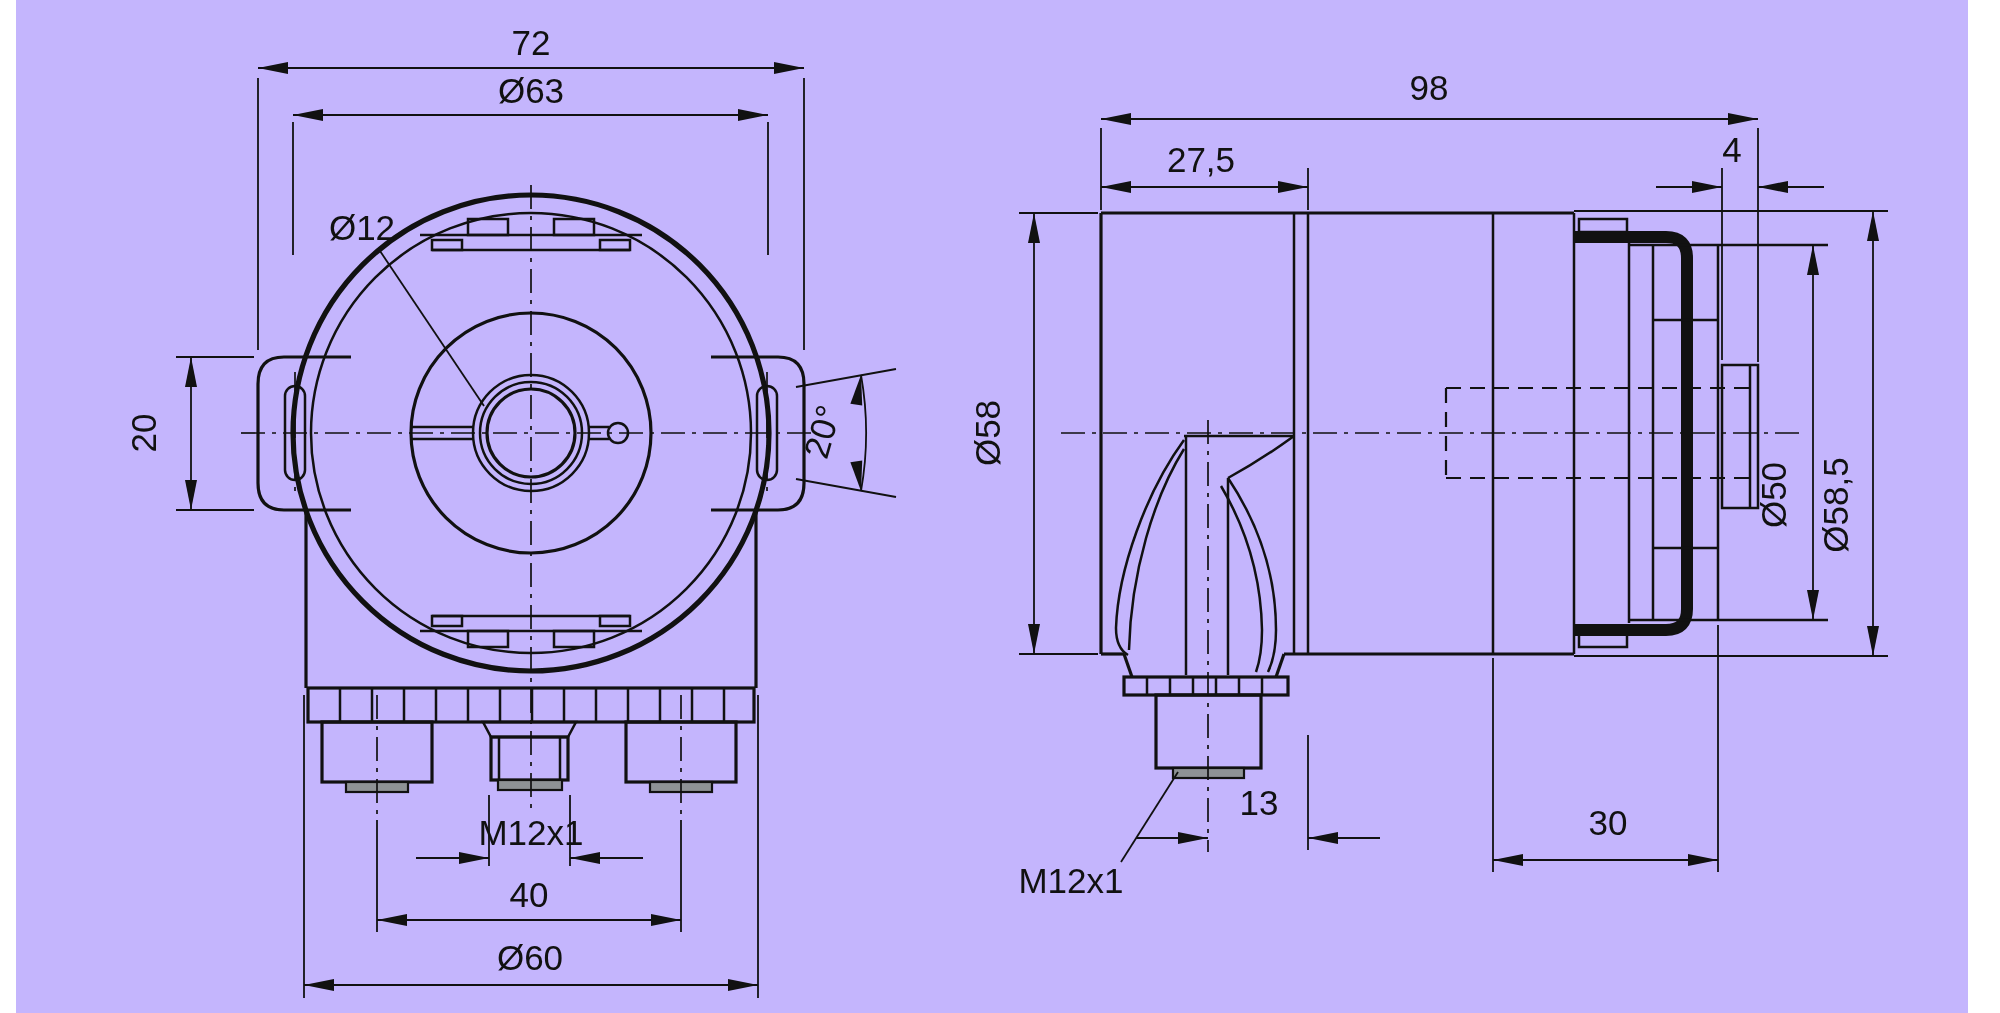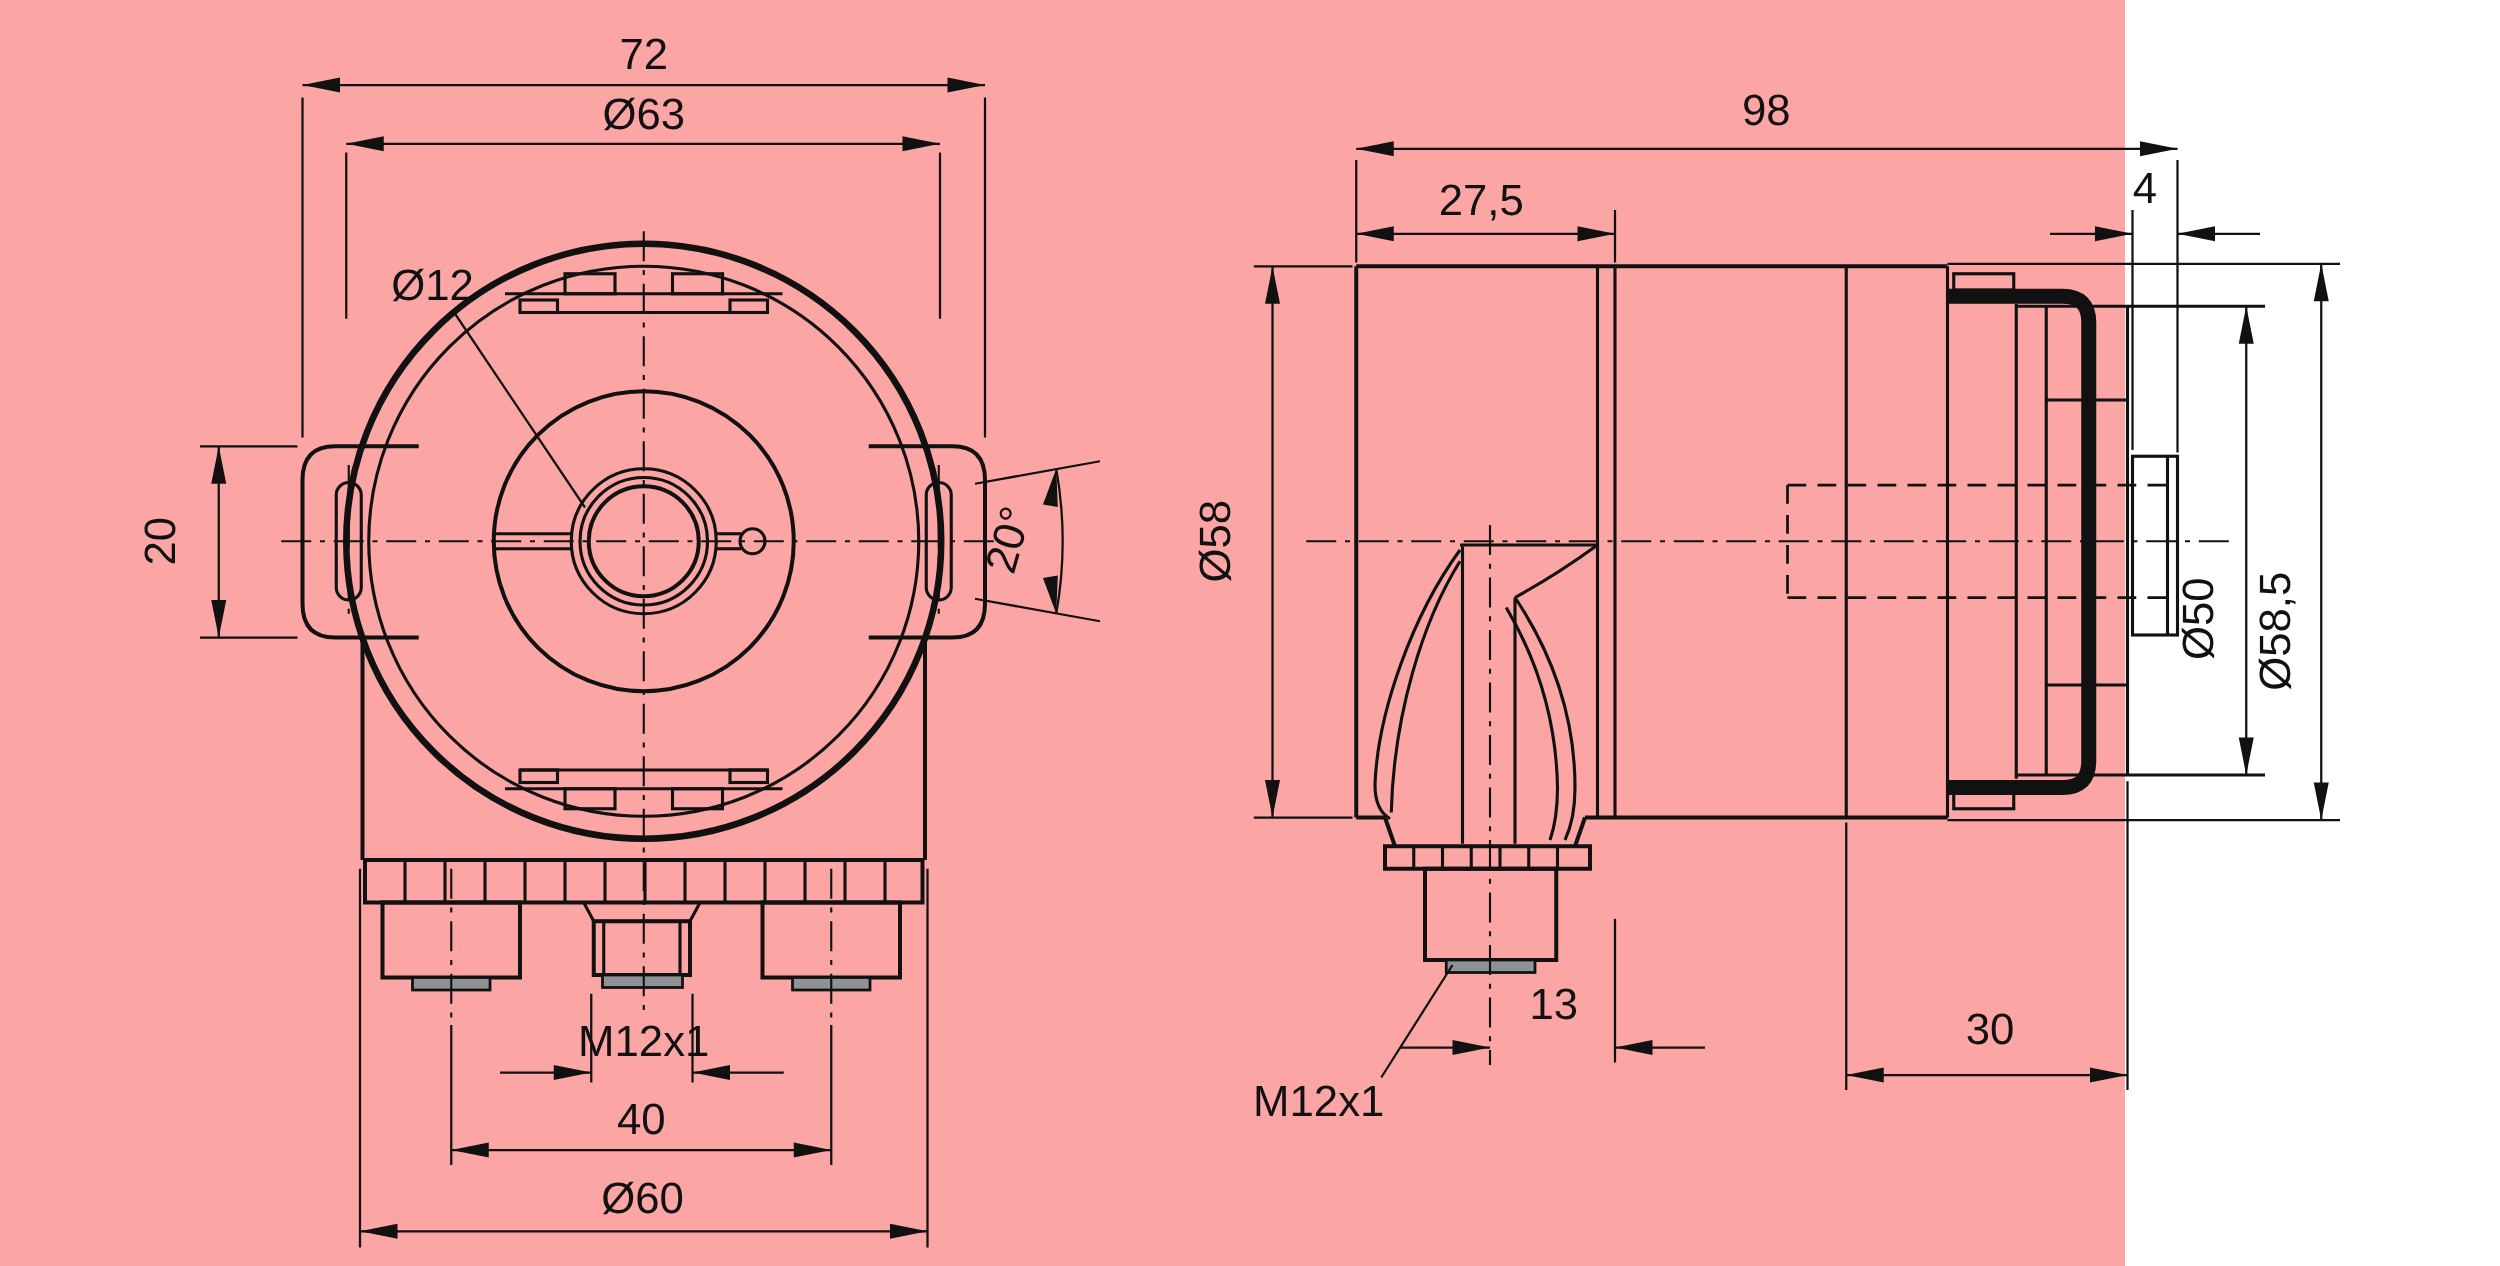--- a/index.html
+++ b/index.html
@@ -3,7 +3,7 @@
 <meta charset="utf-8">
 <style>
   html,body{margin:0;padding:0;background:#ffffff;}
-  .stage{position:relative;width:1700px;height:1013px;background:#fca5a5;font-family:"Liberation Sans",sans-serif;}
+  .stage{position:relative;width:1952px;height:1013px;background:#c4b5fd;font-family:"Liberation Sans",sans-serif;margin-left:16px;}
   svg{display:block;}
   .ol   {stroke:#111;stroke-width:3.2;fill:none;stroke-linecap:butt;}
   .ol2  {stroke:#111;stroke-width:2.5;fill:none;}

